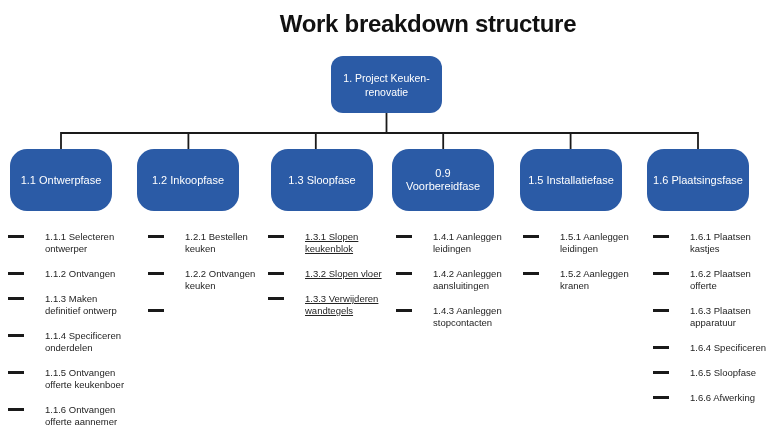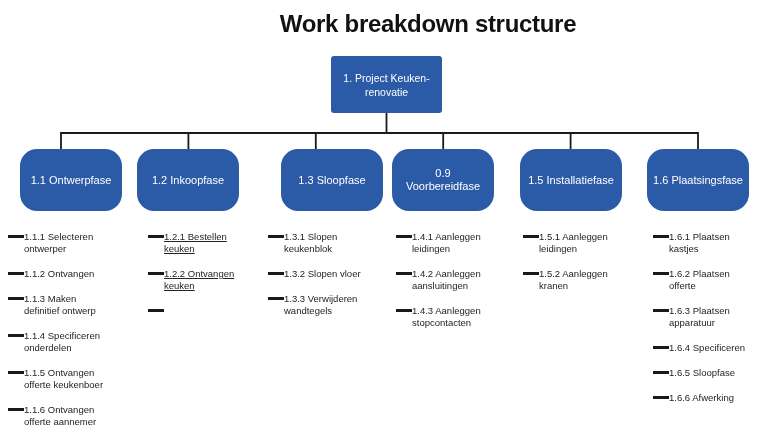--- a/index.html
+++ b/index.html
@@ -20,7 +20,7 @@
     text-align:center; box-sizing:border-box;
   }
   .root-box {
-    left:331px; top:56px; width:111px; height:57px; border-radius:3px;
+    left:331px; top:56px; width:111px; height:57px; border-radius:12px;
     font-size:10.5px; line-height:14px; padding:4px 8px;
   }
   .phase-box {

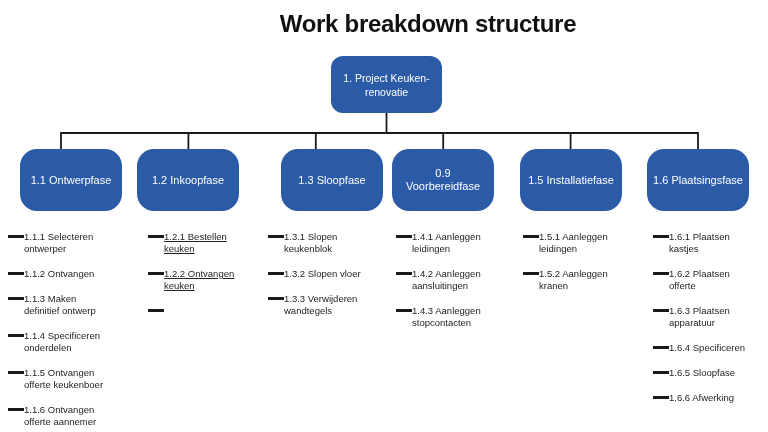--- a/index.html
+++ b/index.html
@@ -66,7 +66,7 @@
     <span>1. Project Keuken-renovatie</span>
   </div>
 
-  <div class="node phase-box" style="left:20px">
+  <div class="node phase-box" style="left:10px">
       <span>1.1 Ontwerpfase</span>
     </div>
   <div class="node phase-box" style="left:137px">

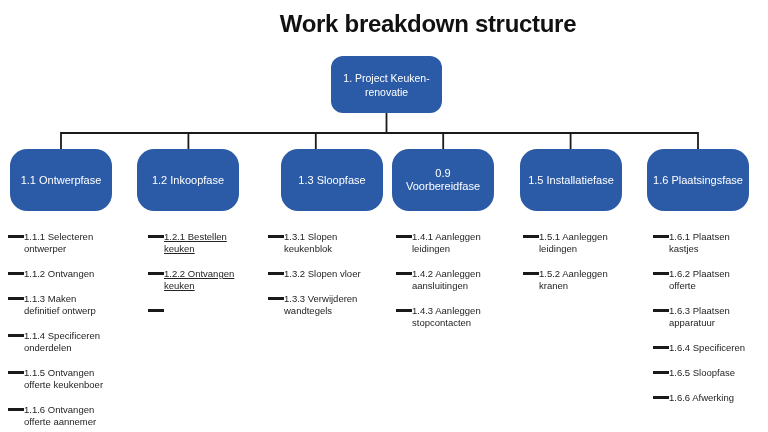--- a/index.html
+++ b/index.html
@@ -72,7 +72,7 @@
   <div class="node phase-box" style="left:137px">
       <span>1.2 Inkoopfase</span>
     </div>
-  <div class="node phase-box" style="left:281px">
+  <div class="node phase-box" style="left:271px">
       <span>1.3 Sloopfase</span>
     </div>
   <div class="node phase-box" style="left:392px">

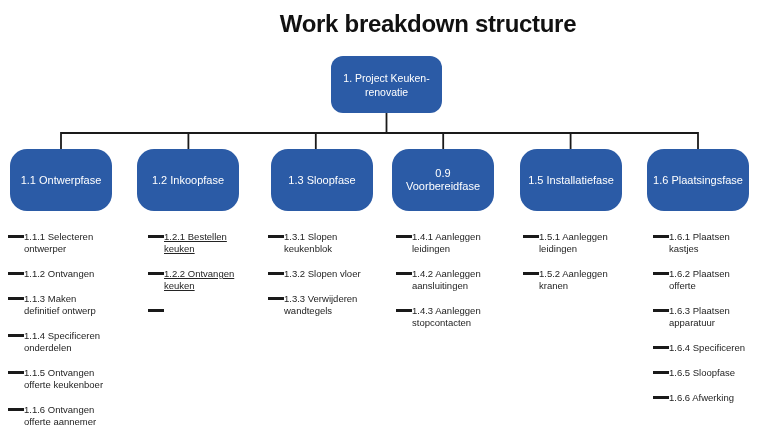--- a/index.html
+++ b/index.html
@@ -33,7 +33,7 @@
   .item { display:flex; align-items:flex-start; }
   .dash { flex:none; width:16px; height:2.5px; background:#1a1a1a; margin-top:4px; }
   .item-text {
-    margin-left:0; font-size:9.5px; line-height:12px; color:#242424;
+    margin-left:21px; font-size:9.5px; line-height:12px; color:#242424;
   }
   .w1 .item-text { width:84px; }
   .w2 .item-text { width:82px;text-decoration:underline; }

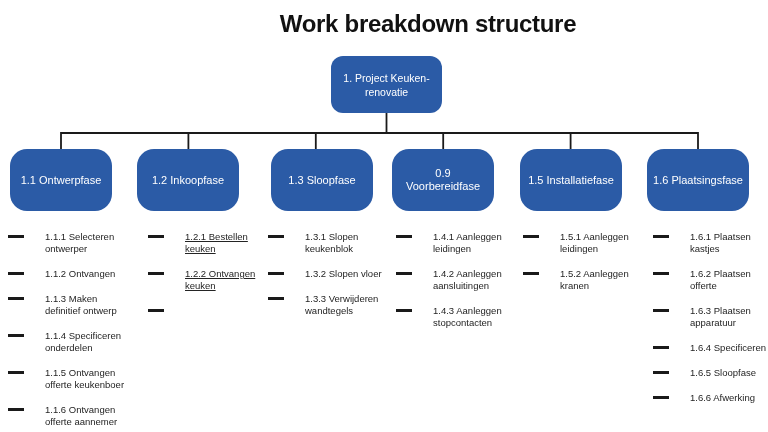--- a/index.html
+++ b/index.html
@@ -36,7 +36,7 @@
     margin-left:21px; font-size:9.5px; line-height:12px; color:#242424;
   }
   .w1 .item-text { width:84px; }
-  .w2 .item-text { width:82px;text-decoration:underline; }
+  .w2 .item-text { width:82px; }
   .w3 .item-text { width:80px; }
   .w4 .item-text { width:82px; }
   .w5 .item-text { width:80px; }

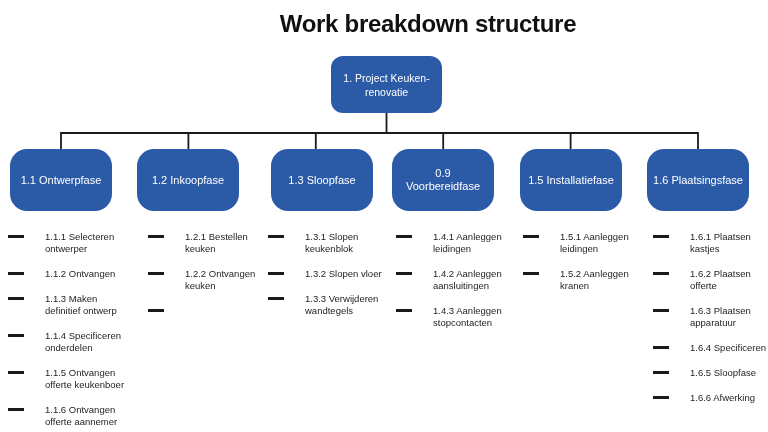--- a/index.html
+++ b/index.html
@@ -37,7 +37,7 @@
   }
   .w1 .item-text { width:84px; }
   .w2 .item-text { width:82px; }
-  .w3 .item-text { width:80px; }
+  .w3 .item-text { width:80px;text-decoration:underline; }
   .w4 .item-text { width:82px; }
   .w5 .item-text { width:80px; }
   .w6 .item-text { width:90px; }

